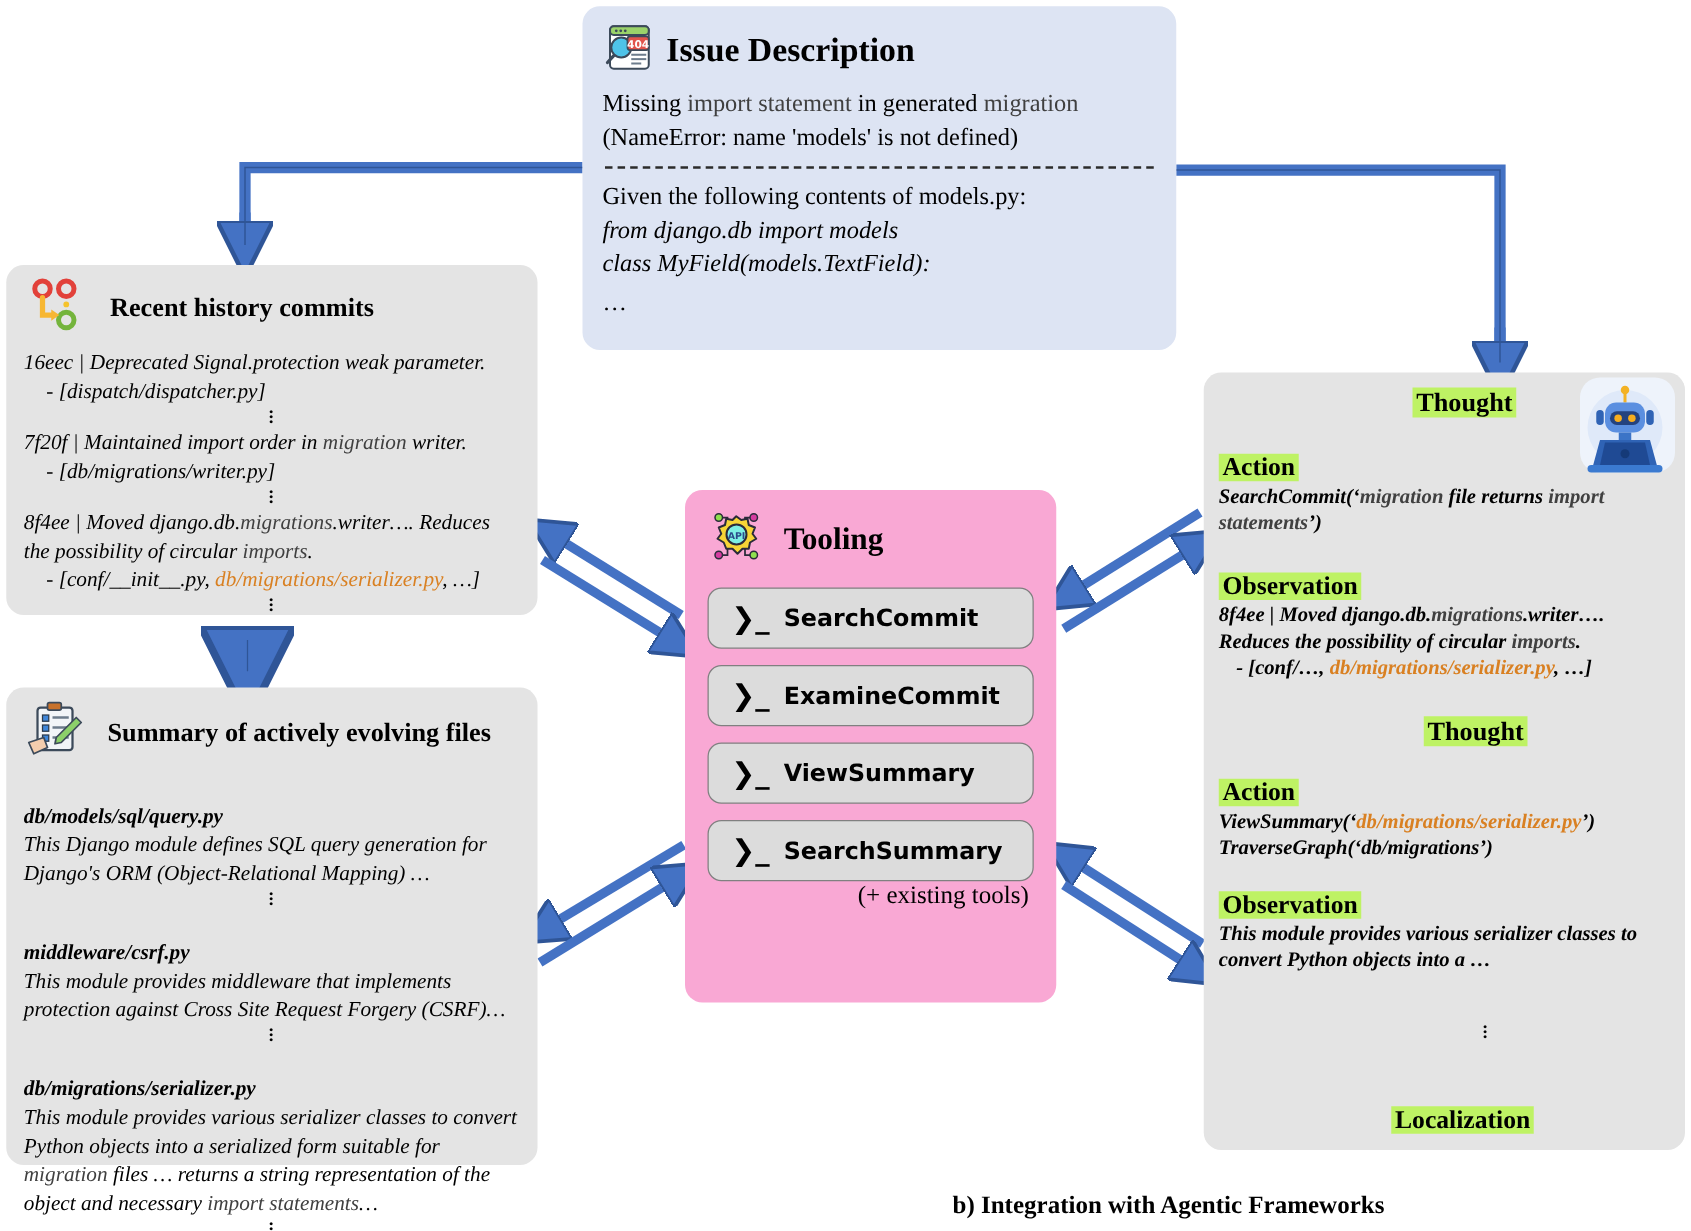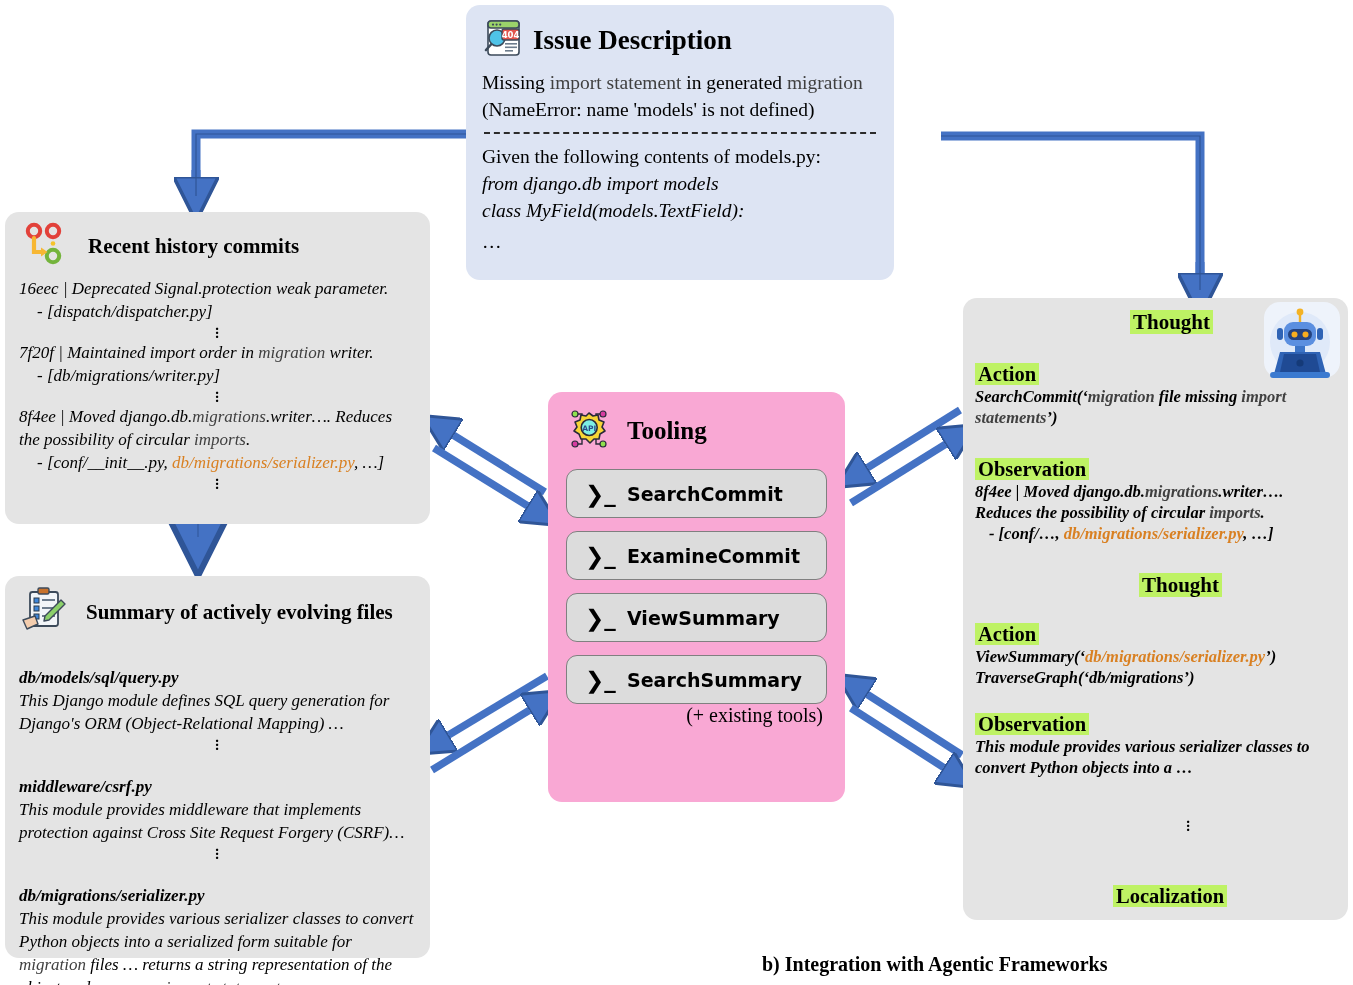--- a/index.html
+++ b/index.html
@@ -26,7 +26,7 @@
   .vdots span{display:block;}
 
   
-  #issue{left:466px;top:5px;width:428px;height:275px;padding:12px 16px;}
+  #issue{left:466px;top:5px;width:475px;height:275px;padding:12px 16px;}
   #issue .hdr-title{font-size:27px;}
   #issue .body{font-size:19.5px;line-height:27px;margin-top:6px;}
   .dashline{border-top:2px dashed #2b2b2b;margin:9px 2px 9px 2px;height:0;}

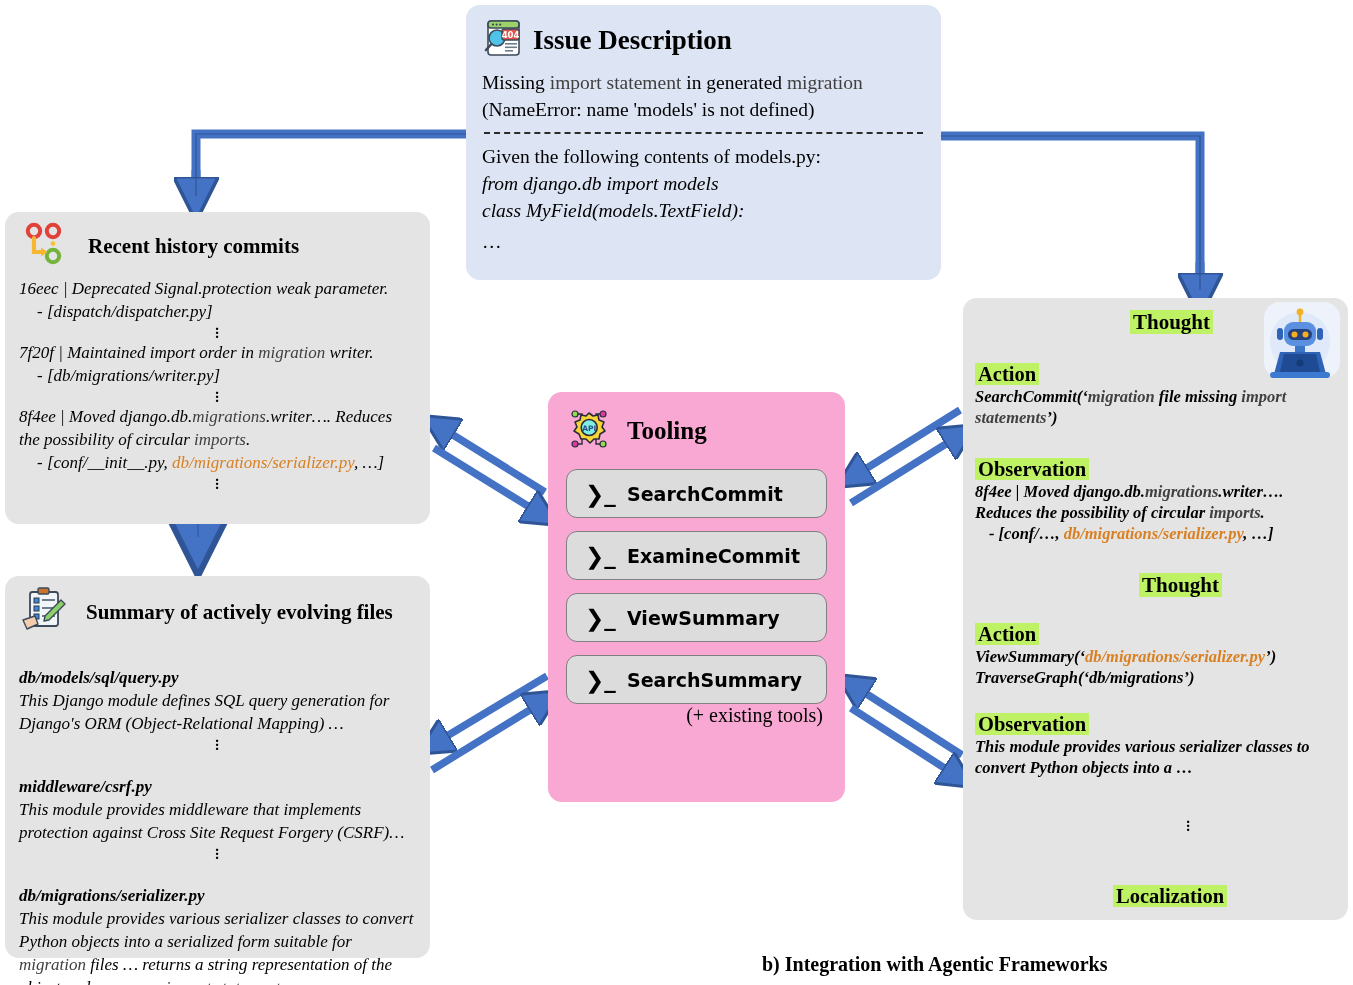--- a/index.html
+++ b/index.html
@@ -32,7 +32,7 @@
   .dashline{border-top:2px dashed #2b2b2b;margin:9px 2px 9px 2px;height:0;}
 
   
-  #history{left:5px;top:212px;width:425px;height:312px;padding:10px 14px;}
+  #history{left:5px;top:212px;width:425px;height:280px;padding:10px 14px;}
   #history .hdr{padding-left:4px;}
   #history .hdr-title{font-size:21px;margin-left:10px;}
   #history .body{font-size:17px;line-height:23px;margin-top:7px;}

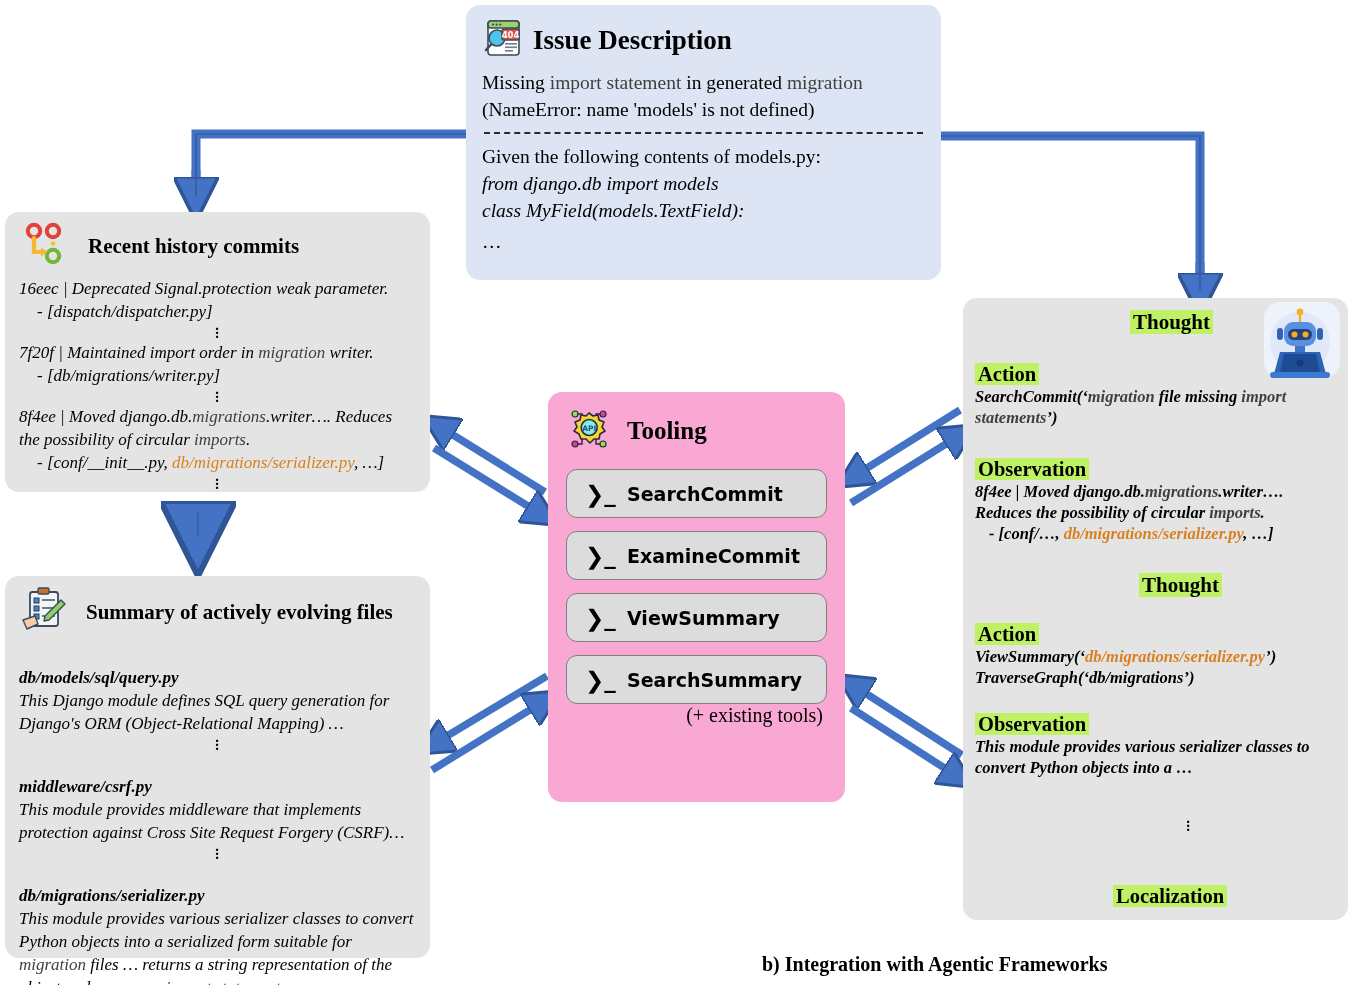--- a/index.html
+++ b/index.html
@@ -337,7 +337,7 @@
 
     <div style="position:absolute;left:12px;top:65px;width:360px;">
       <div class="sec"><span class="hl">Action</span></div>
-      <div class="txt"><span>SearchCommit(‘</span><span class="red">migration</span><span> file missing </span><span class="red">import statements</span><span>’)</span></div>
+      <div class="txt"><span>SearchCommit(‘</span><span class="red">migration</span><span> file returns </span><span class="red">import statements</span><span>’)</span></div>
     </div>
 
     <div style="position:absolute;left:12px;top:160px;width:368px;">

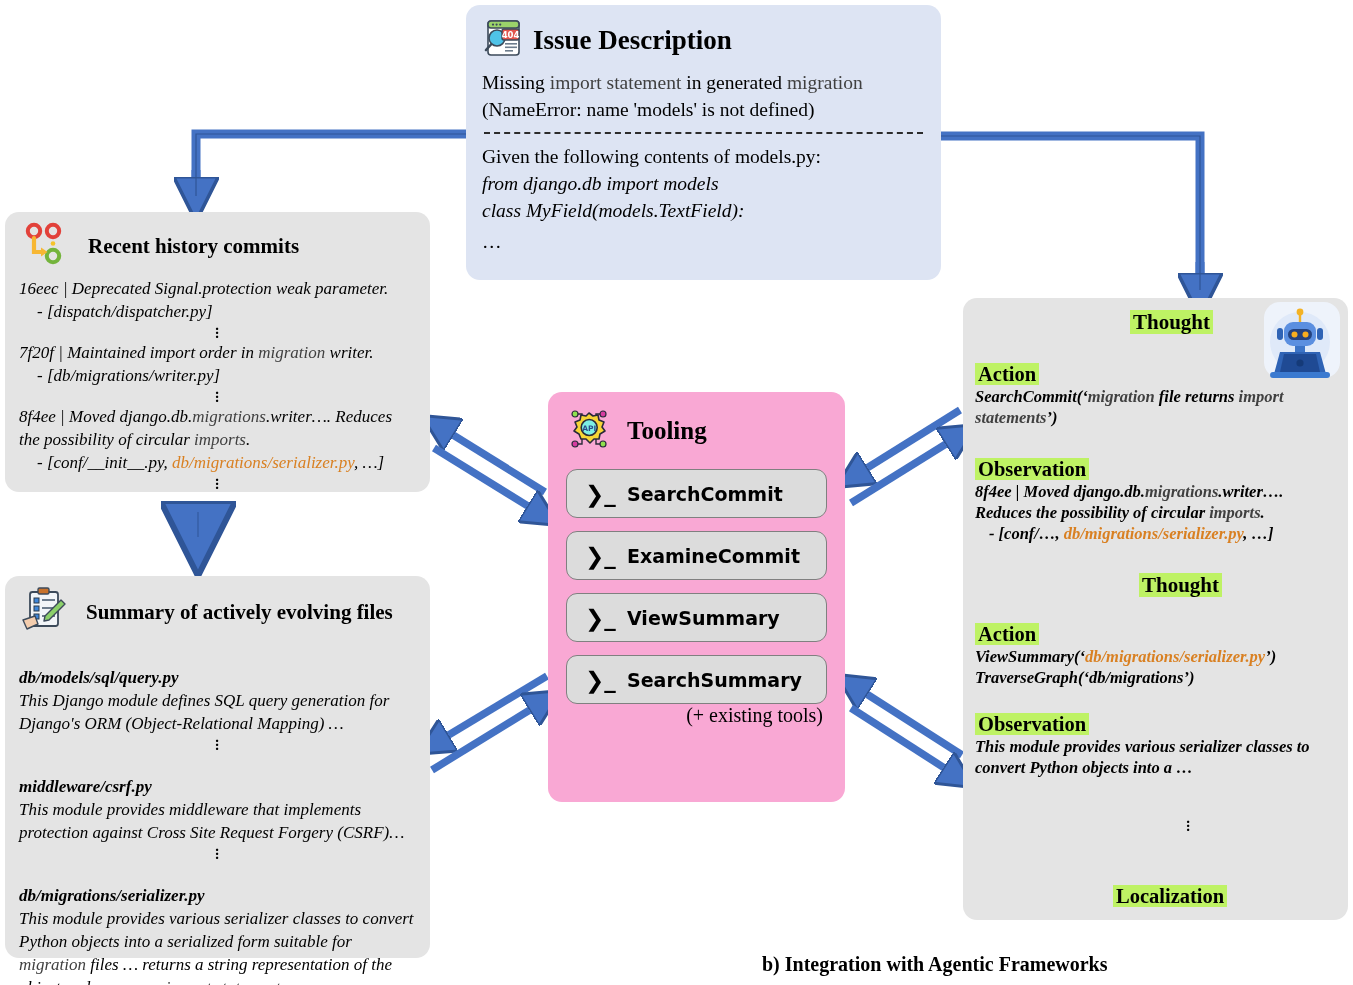--- a/index.html
+++ b/index.html
@@ -39,7 +39,7 @@
   #history .sub{padding-left:18px;}
 
   
-  #summary{left:5px;top:576px;width:425px;height:382px;padding:10px 14px;}
+  #summary{left:5px;top:550px;width:425px;height:382px;padding:10px 14px;}
   #summary .hdr-title{font-size:21px;margin-left:8px;}
   #summary .body{font-size:17px;line-height:23px;margin-top:4px;}
   #summary .fname{font-weight:bold;font-style:italic;margin-top:28px;}

